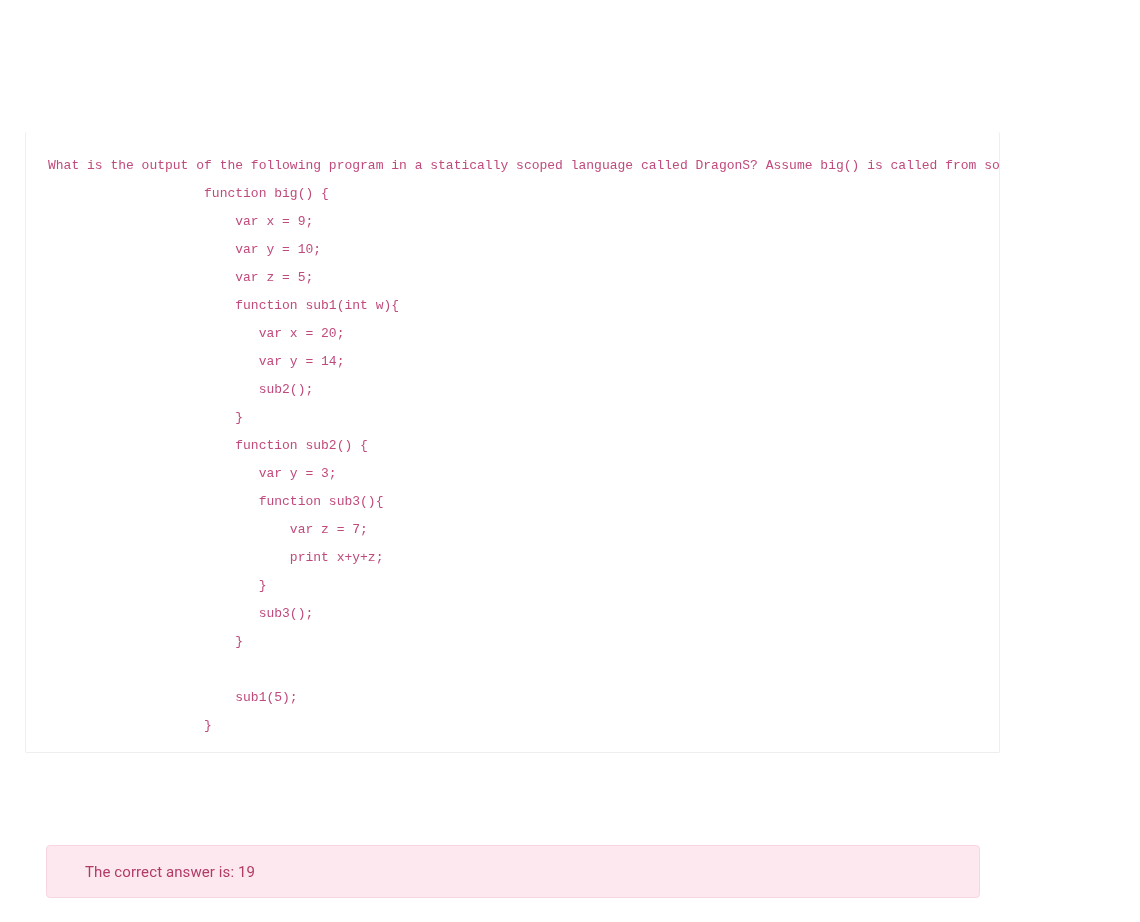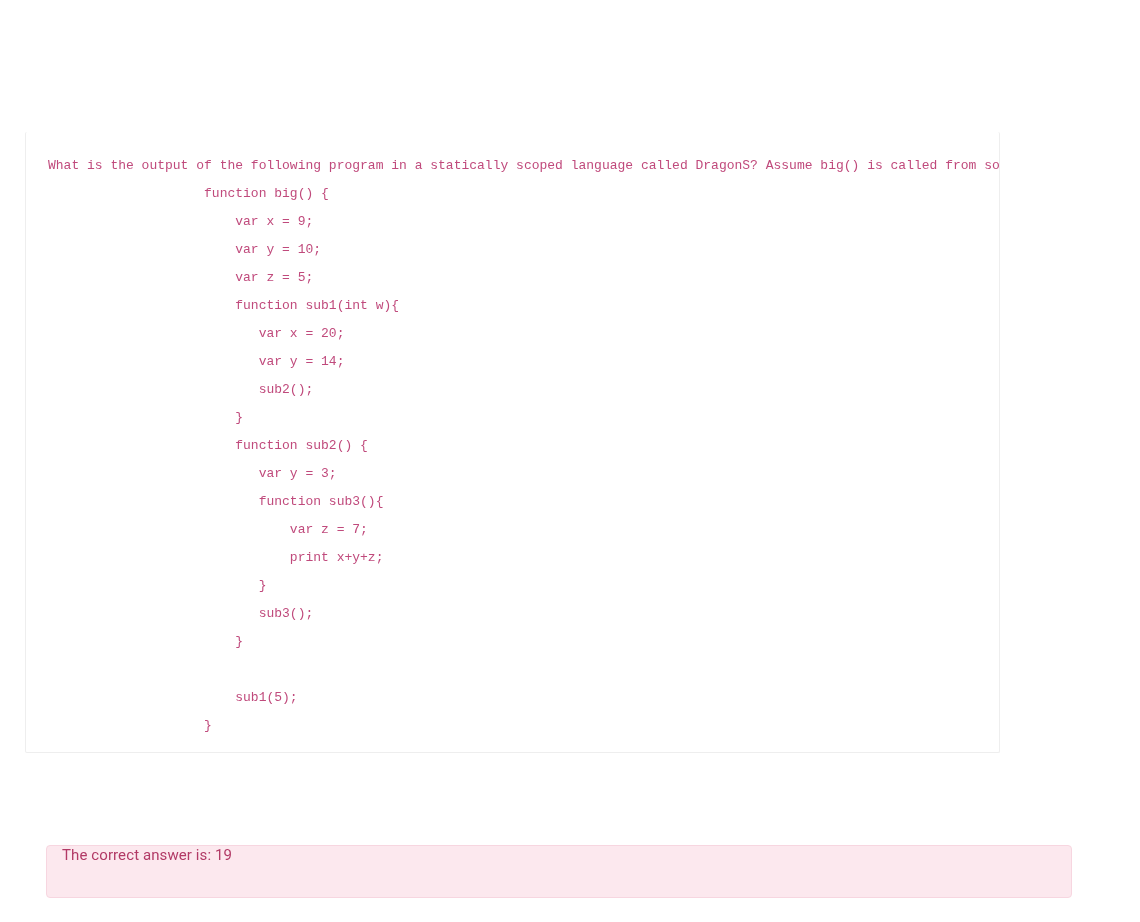--- a/index.html
+++ b/index.html
@@ -67,13 +67,14 @@
     position: absolute;
     left: 46px;
     top: 845px;
-    width: 1026px;
+    width: 934px;
     height: 53px;
     background: #fce8ee;
     border: 1px solid #f7d6e0;
     border-radius: 4px;
     display: flex;
-    padding-left: 15px;
+    align-items: center;
+    padding-left: 38px;
   }
   .answer-text {
     font-size: 15px;

